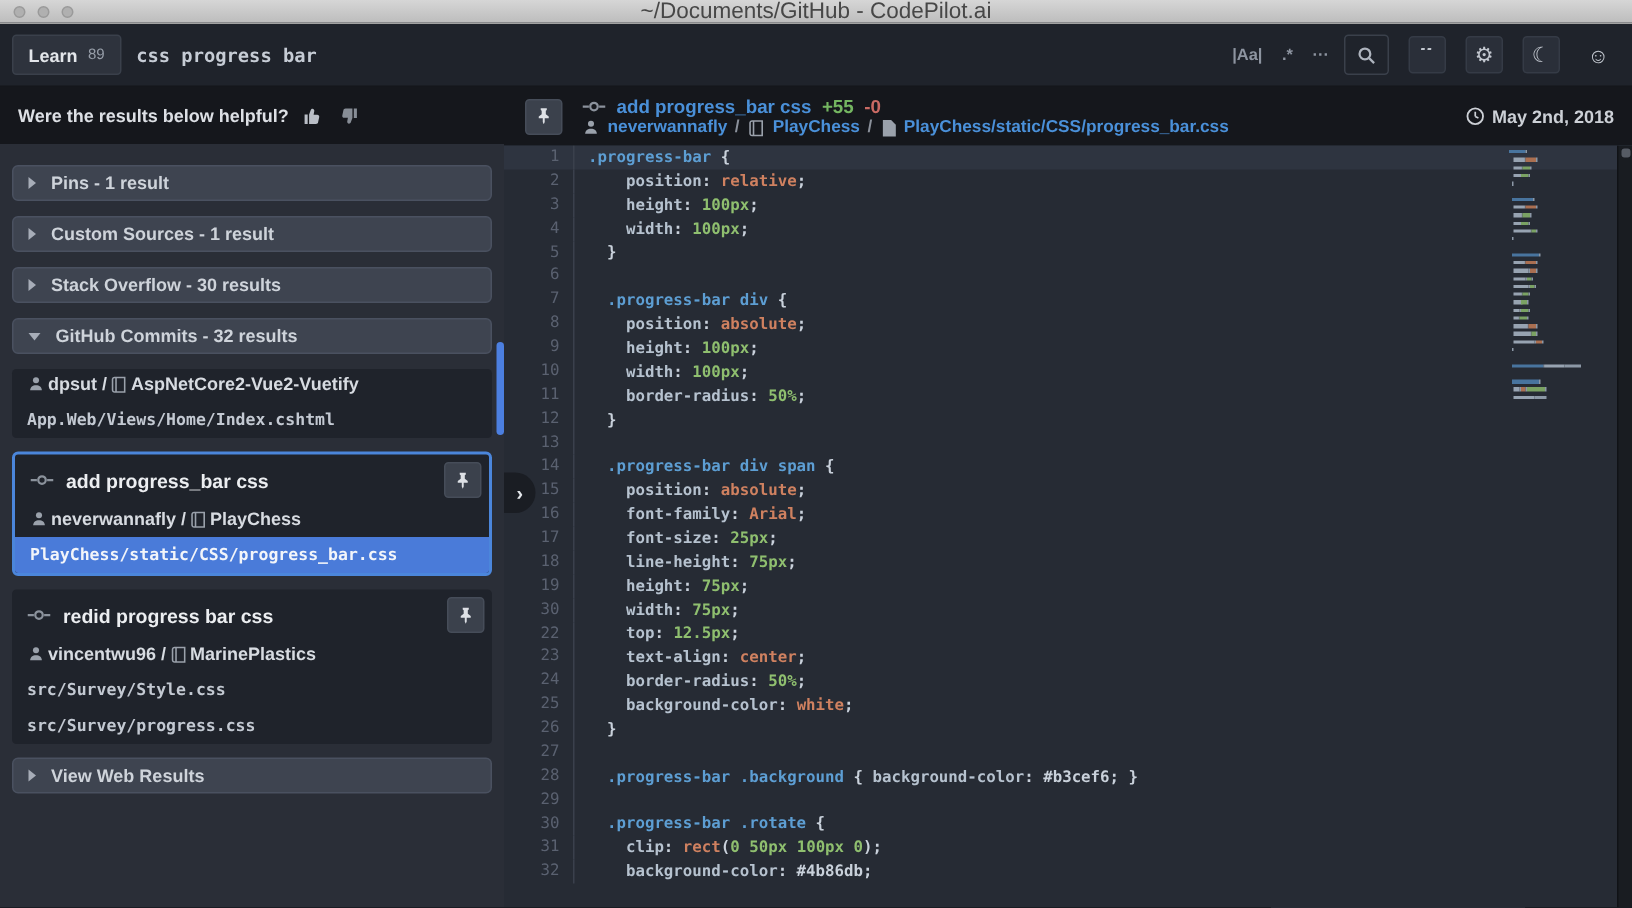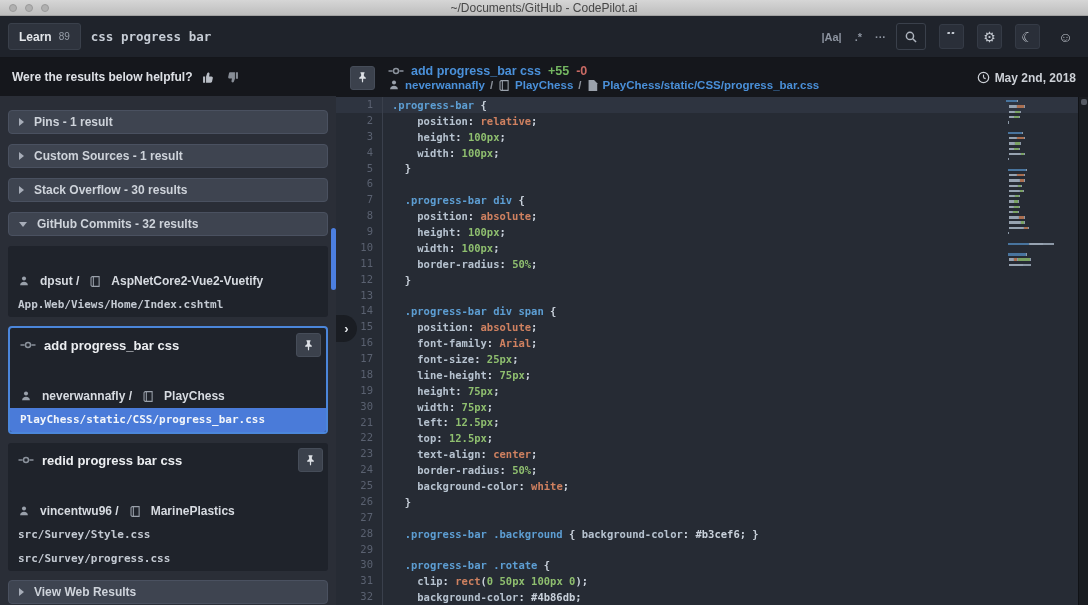--- a/index.html
+++ b/index.html
@@ -17,7 +17,7 @@
   }
   .traffic { position:absolute; left:9px; top:4px; display:flex; gap:8px; }
   .traffic span { width:8px; height:8px; border-radius:50%; background:#b0b0b0; border:1px solid #9a9a9a; display:block; }
-  .win-title { font-size:12px; color:#474747; }
+  .win-title { font-size:15px; color:#474747; }
   
   .searchbar {
     height:42px; background:#1f232b; display:flex; align-items:center;

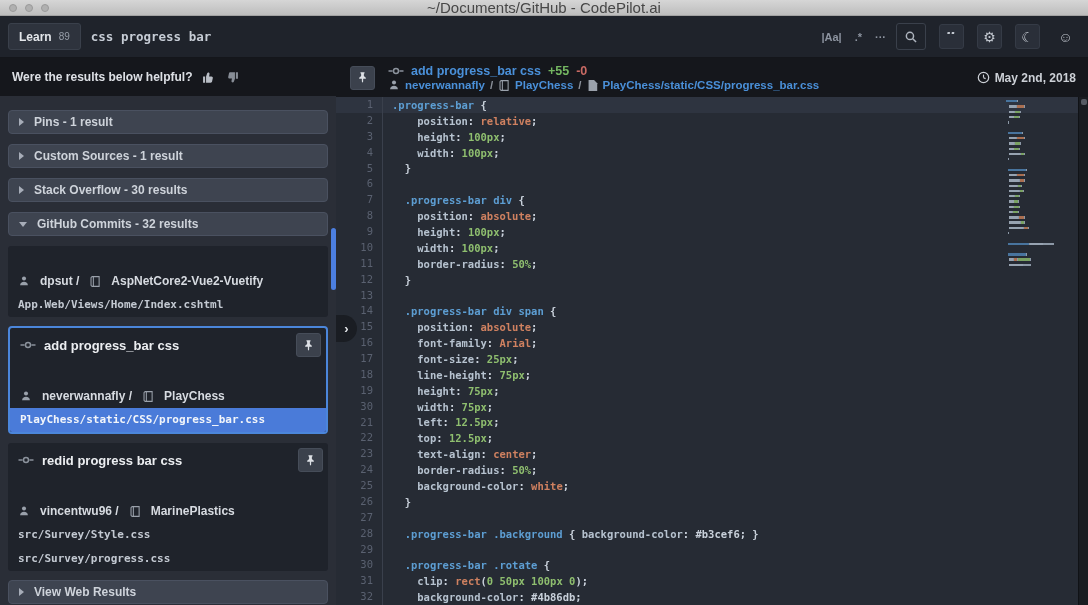--- a/index.html
+++ b/index.html
@@ -74,7 +74,7 @@
     width:25px; height:24px; background:#3b414c; border:1px solid #464d59; border-radius:3px;
     display:flex; align-items:center; justify-content:center; flex:none;
   }
-  .card-author-row { display:flex; align-items:center; gap:10px; padding:3px 10px 5px 10px; font-size:12px; font-weight:bold; color:#d7dbe1;margin-top:25px; }
+  .card-author-row { display:flex; align-items:center; gap:2px; padding:3px 10px 5px 10px; font-size:12px; font-weight:bold; color:#d7dbe1; }
   .card-file {
     font-family:"DejaVu Sans Mono",monospace; font-size:11px; font-weight:bold; color:#c3c9d2;
     padding:5px 10px 6px 10px; white-space:nowrap; overflow:hidden;

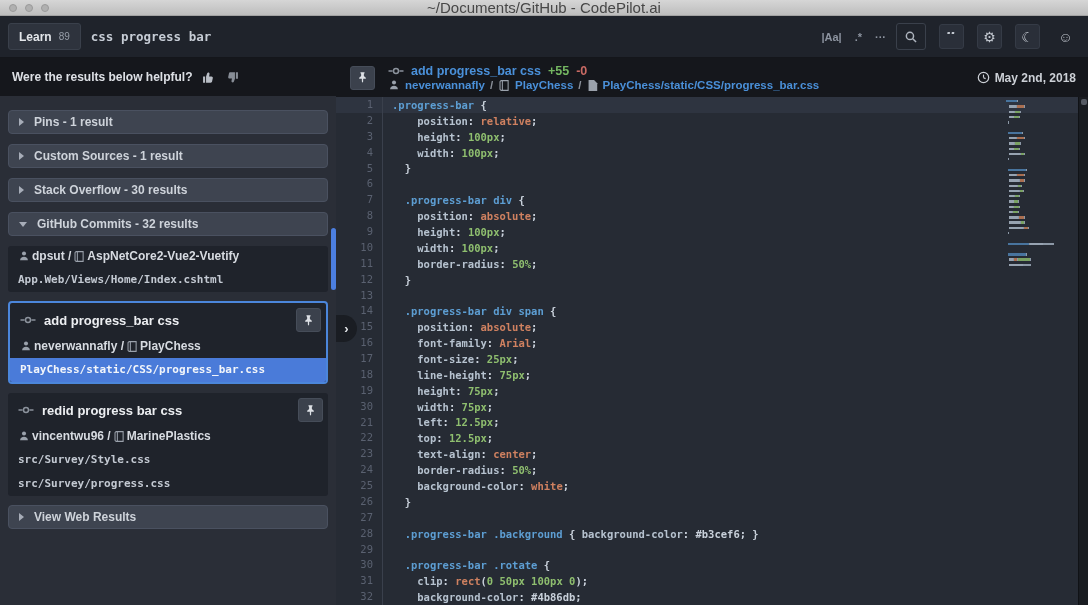--- a/index.html
+++ b/index.html
@@ -432,10 +432,6 @@
               <span class="lt"><span class="tok-k">    width</span><span class="tok-p">: </span><span class="tok-n">75px</span><span class="tok-p">;</span></span>
             </div>
             <div class="code-line">
-              <span class="ln">21</span>
-              <span class="lt"><span class="tok-k">    left</span><span class="tok-p">: </span><span class="tok-n">12.5px</span><span class="tok-p">;</span></span>
-            </div>
-            <div class="code-line">
               <span class="ln">22</span>
               <span class="lt"><span class="tok-k">    top</span><span class="tok-p">: </span><span class="tok-n">12.5px</span><span class="tok-p">;</span></span>
             </div>

